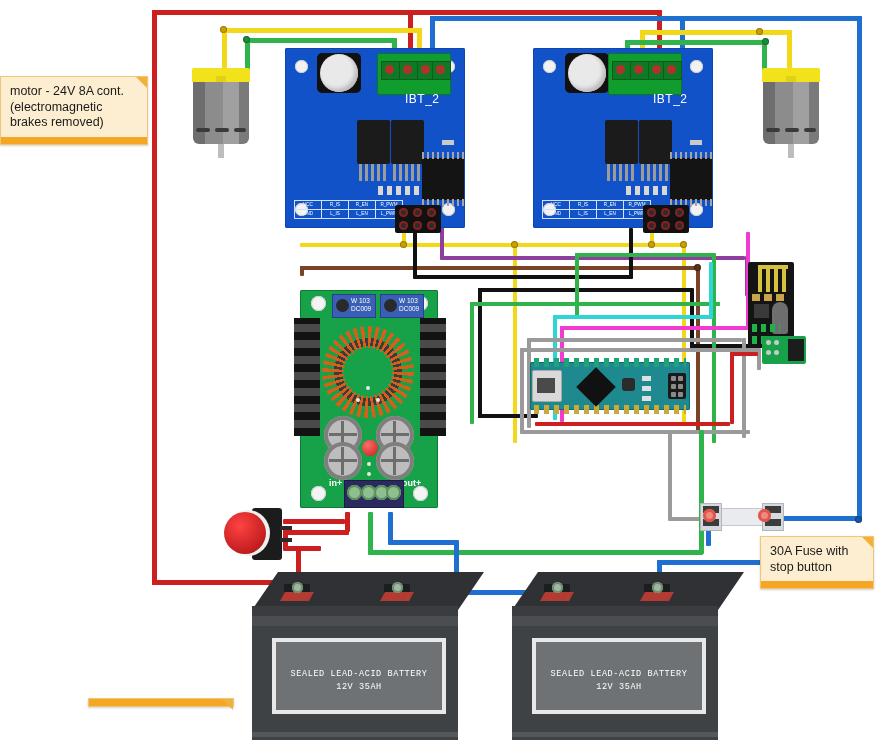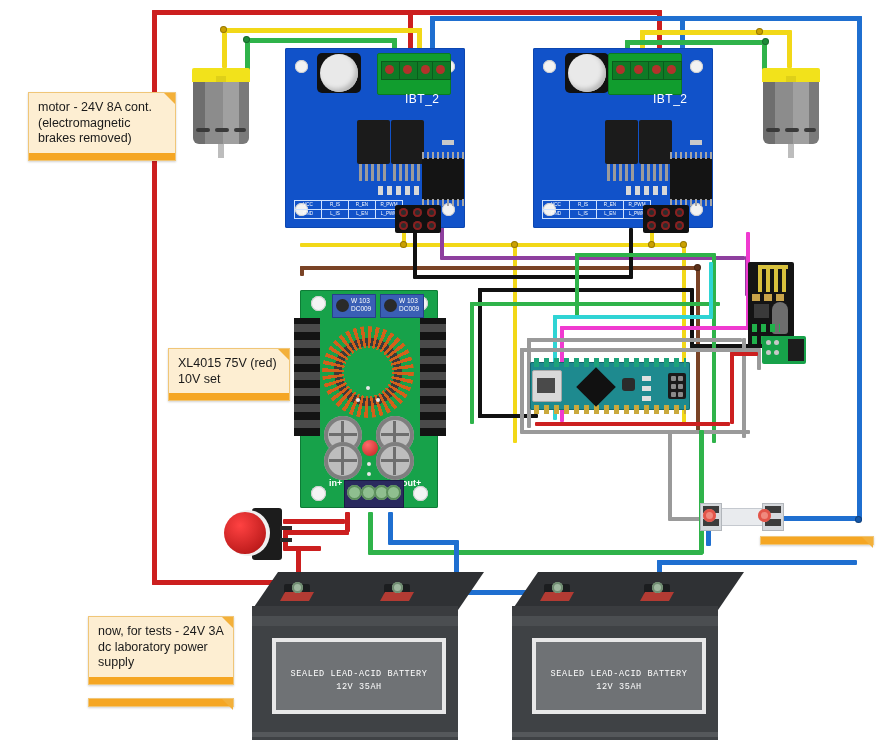--- a/index.html
+++ b/index.html
@@ -303,7 +303,7 @@
   <div class="w wh" style="left:765px;top:516px;width:95px;background:#1f6fd0;"></div>
   <div class="w wv" style="left:706px;top:516px;height:30px;background:#1f6fd0;"></div>
 
-  <div class="note" style="left:0px;top:92px;width:146px;margin-left:28px;">
+  <div class="note" style="left:0px;top:76px;width:146px;">
     <div class="fold"></div>
     <div class="body">motor - 24V 8A cont.
 (electromagnetic

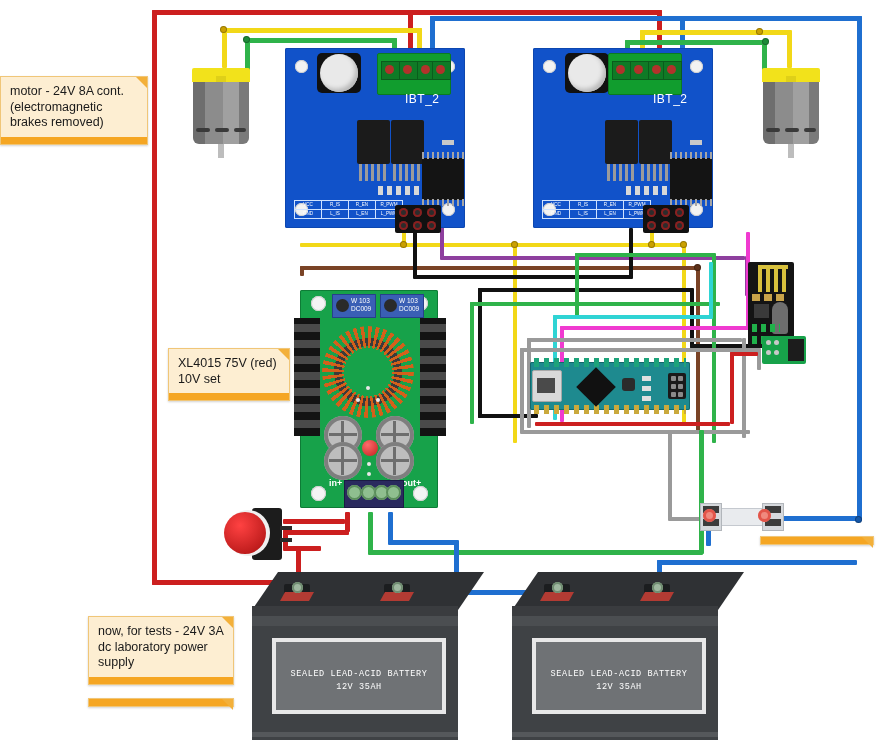--- a/index.html
+++ b/index.html
@@ -311,12 +311,6 @@
     <div class="bar"></div>
   </div>
 
-  <div class="note" style="left:168px;top:348px;width:120px;">
-    <div class="fold"></div>
-    <div class="body">XL4015 75V (red)
-10V set</div>
-    <div class="bar"></div>
-  </div>
 
   <div class="note" style="left:760px;top:536px;width:112px;">
     <div class="fold"></div>

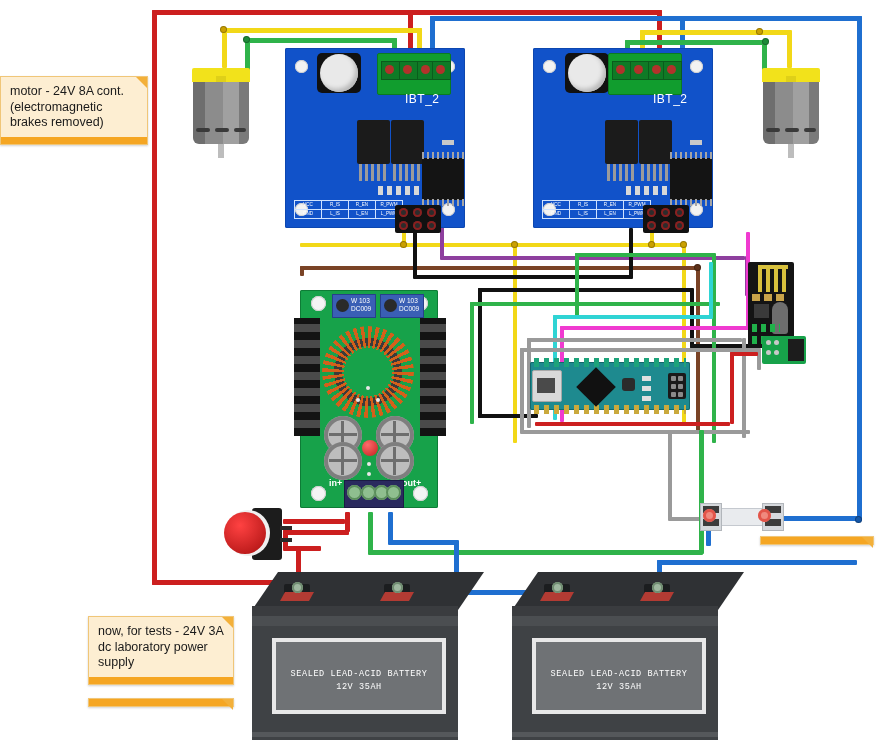--- a/index.html
+++ b/index.html
@@ -314,6 +314,8 @@
 
   <div class="note" style="left:760px;top:536px;width:112px;">
     <div class="fold"></div>
+    <div class="body">30A Fuse with
+stop button</div>
     <div class="bar"></div>
   </div>
 

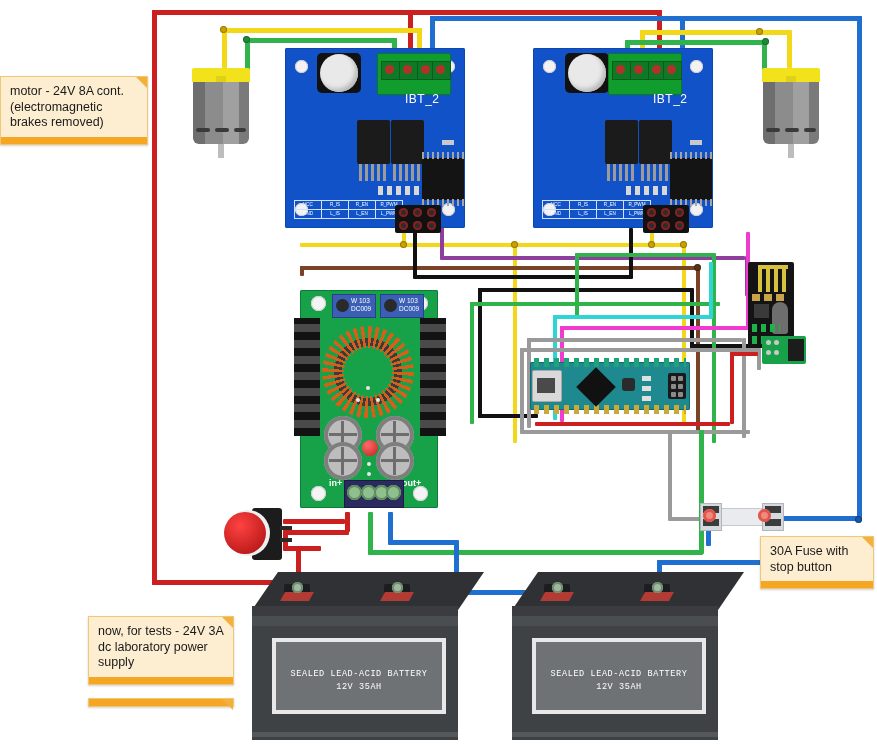--- a/index.html
+++ b/index.html
@@ -319,13 +319,6 @@
     <div class="bar"></div>
   </div>
 
-  <div class="note" style="left:88px;top:616px;width:144px;">
-    <div class="fold"></div>
-    <div class="body">now, for tests - 24V 3A
-dc laboratory  power
-supply</div>
-    <div class="bar"></div>
-  </div>
 
   <div class="note" style="left:88px;top:698px;width:144px;">
     <div class="fold"></div>

